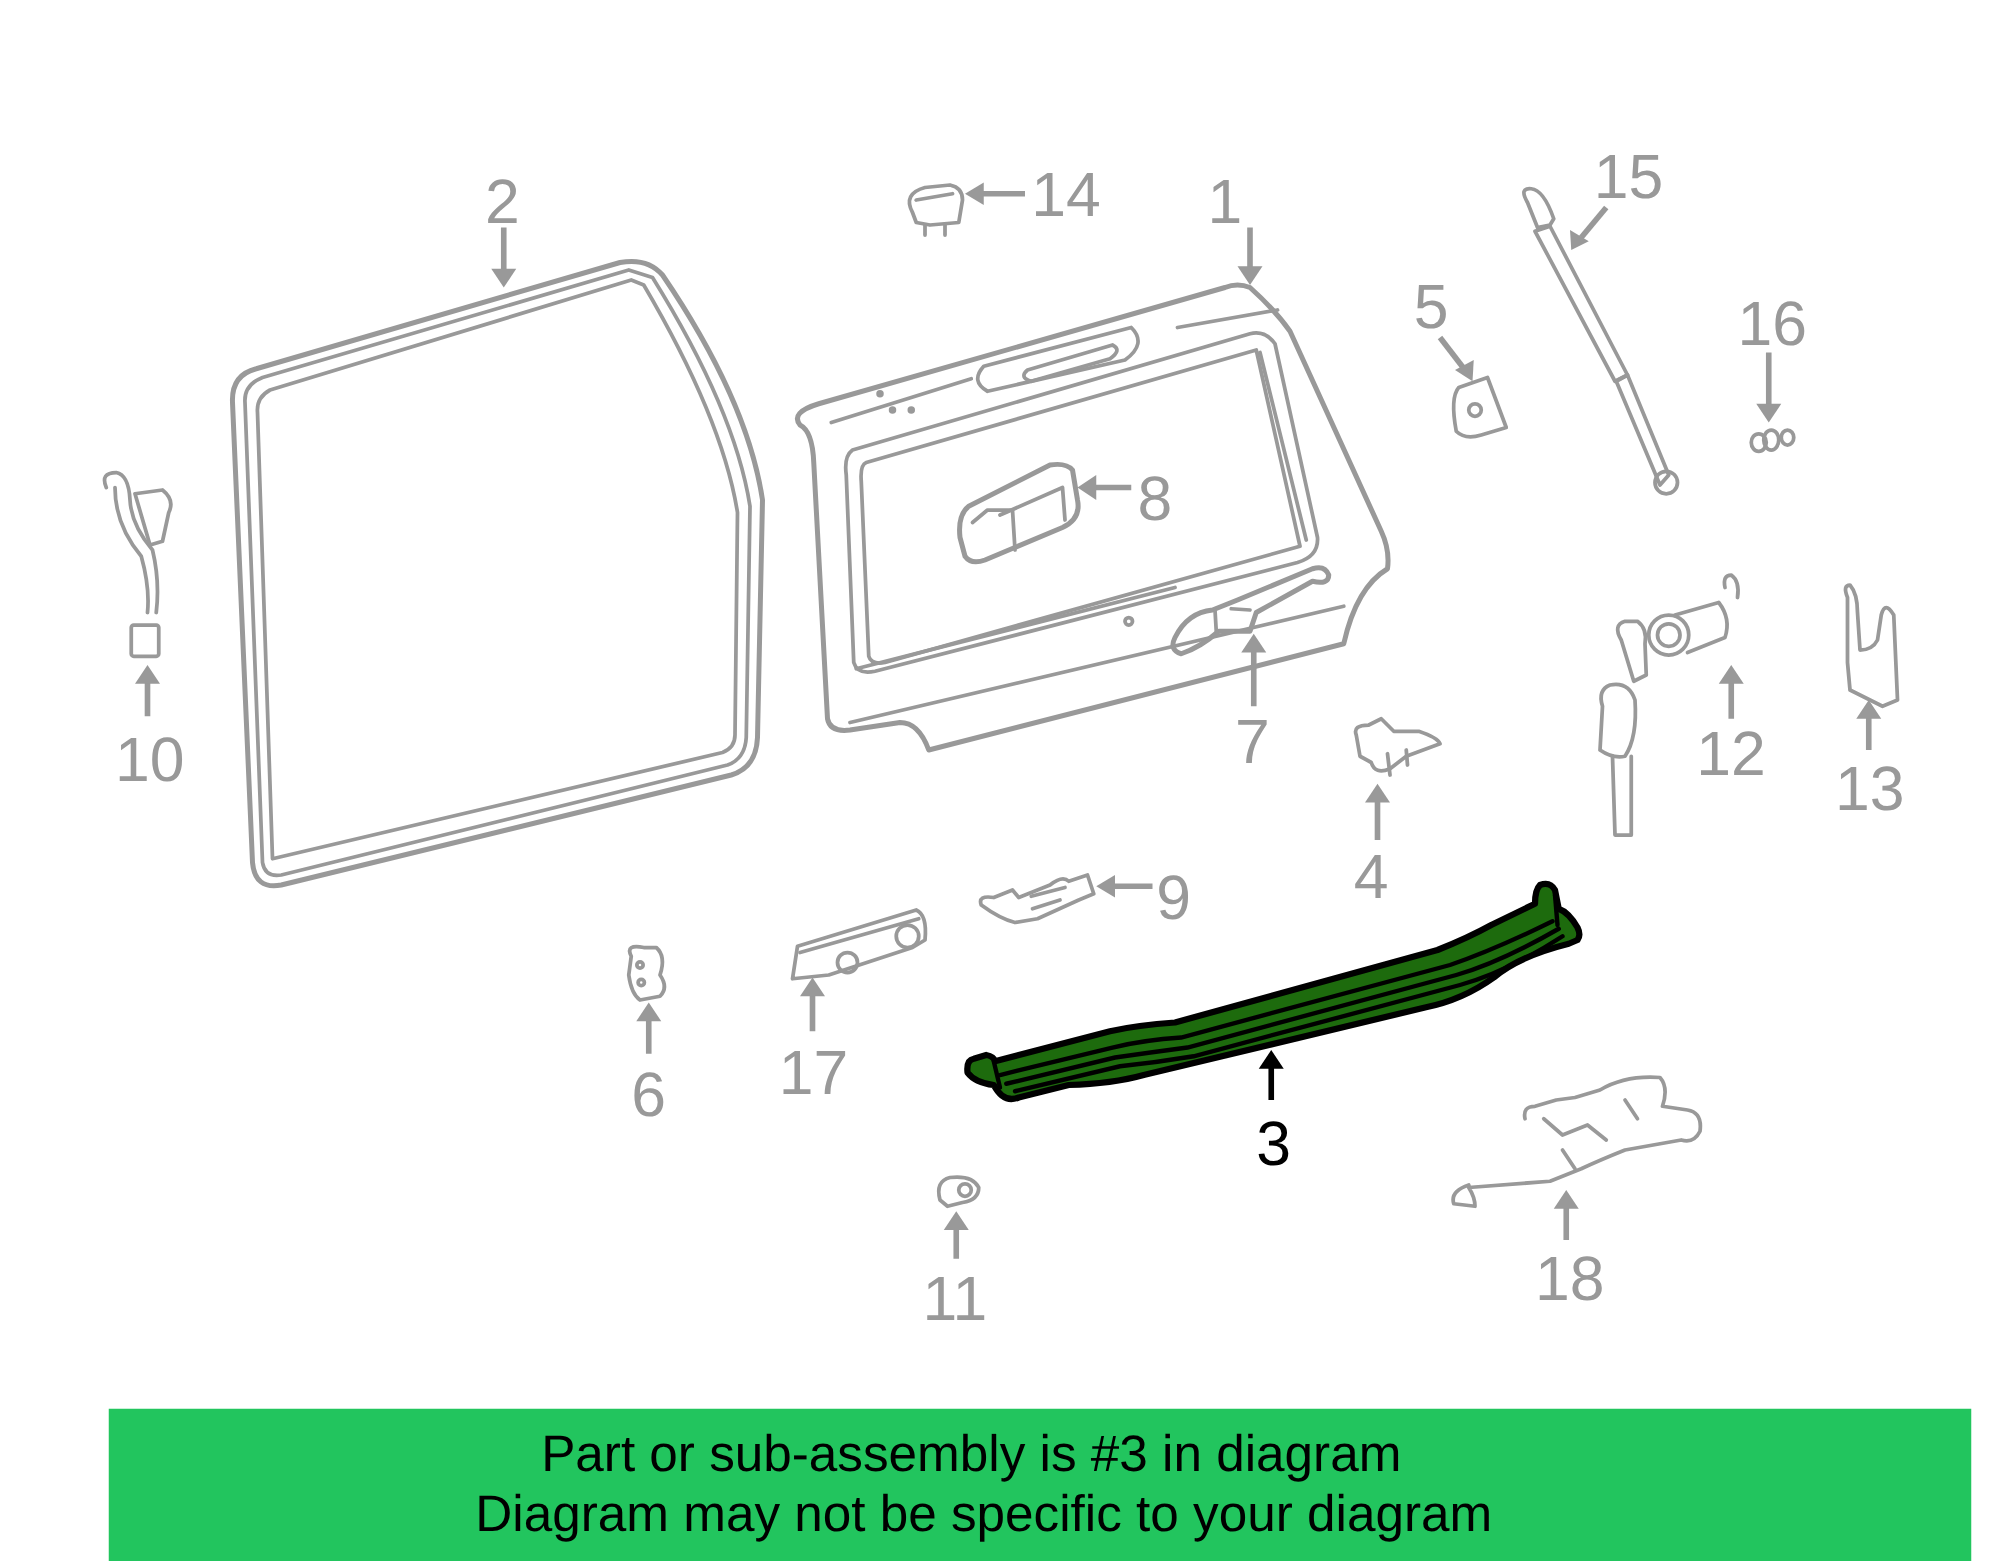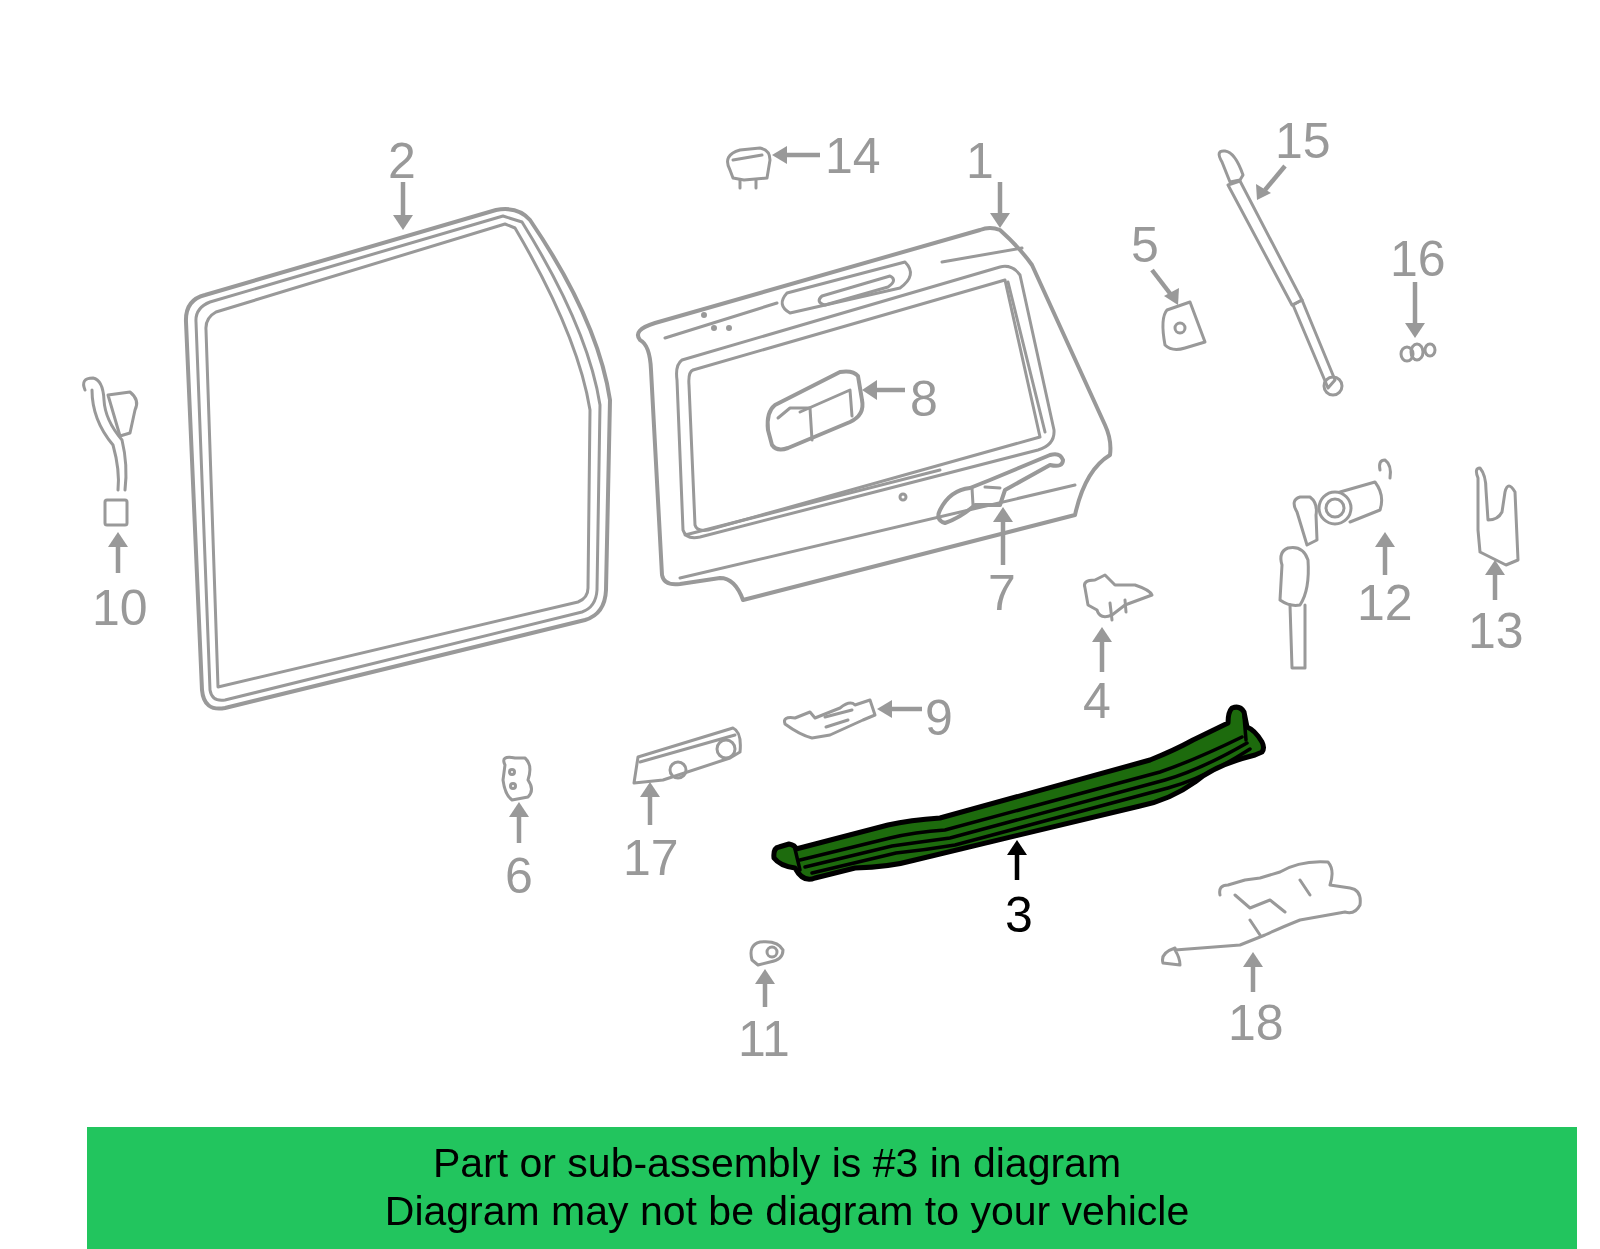--- a/index.html
+++ b/index.html
@@ -244,7 +244,7 @@
 
 <div id="banner">
   <div id="banner-line-1" class="banner-line">Part or sub-assembly is #3 in diagram</div>
-  <div id="banner-line-2" class="banner-line">Diagram may not be diagram to your vehicle</div>
+  <div id="banner-line-2" class="banner-line">Diagram may not be specific to your diagram</div>
 </div>
 
 </body></html>

